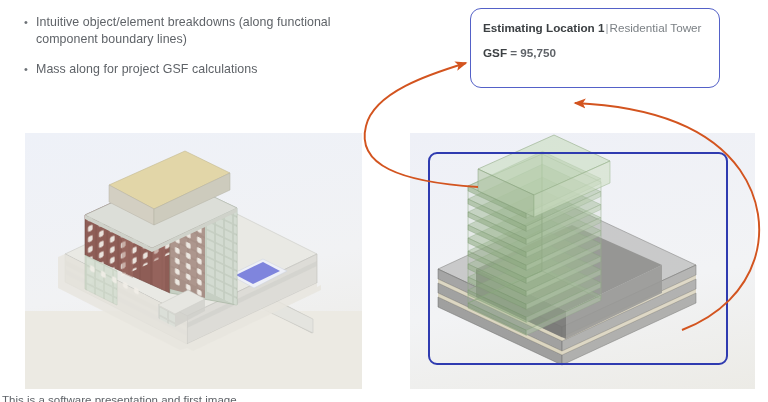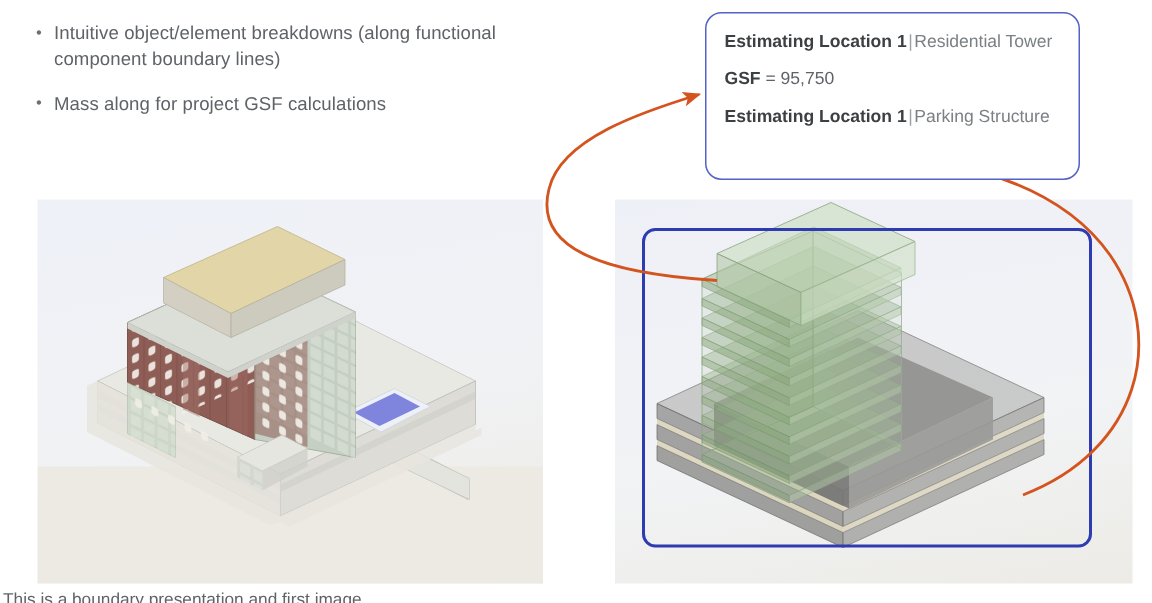--- a/index.html
+++ b/index.html
@@ -51,7 +51,7 @@
     left: 470px;
     top: 8px;
     width: 250px;
-    height: 112px;
+    height: 80px;
     border: 1.6px solid #5461c8;
     border-radius: 11px;
     background: #ffffff;

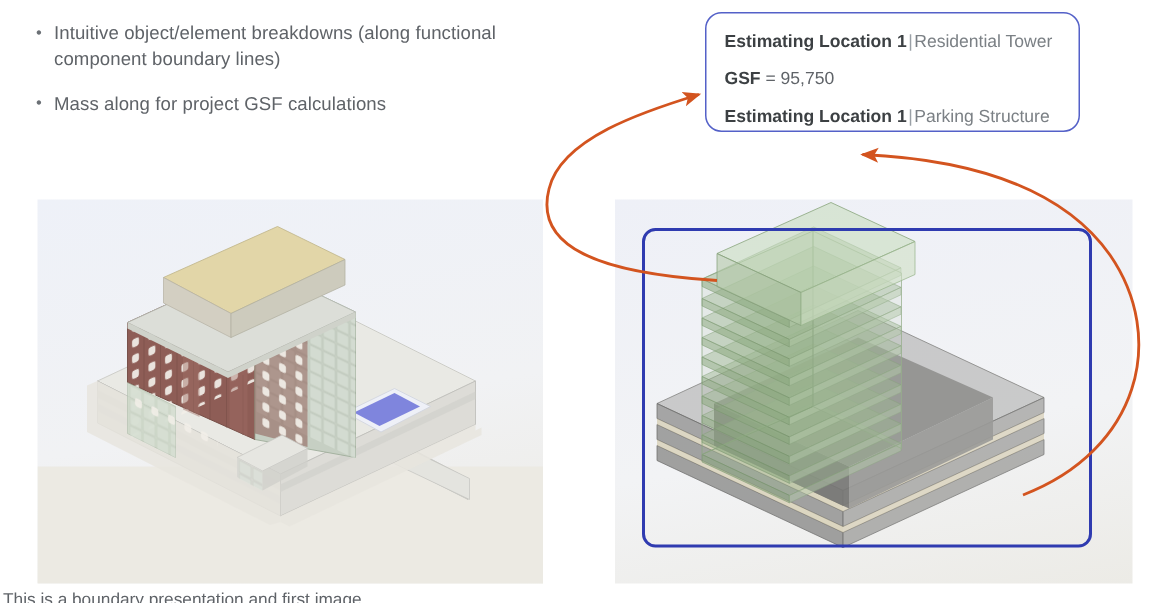--- a/index.html
+++ b/index.html
@@ -81,7 +81,7 @@
   }
   .c-val {
     color: #5f6368;
-    font-weight: normal;
+    font-weight: bold;
     text-align: center;
   }
 

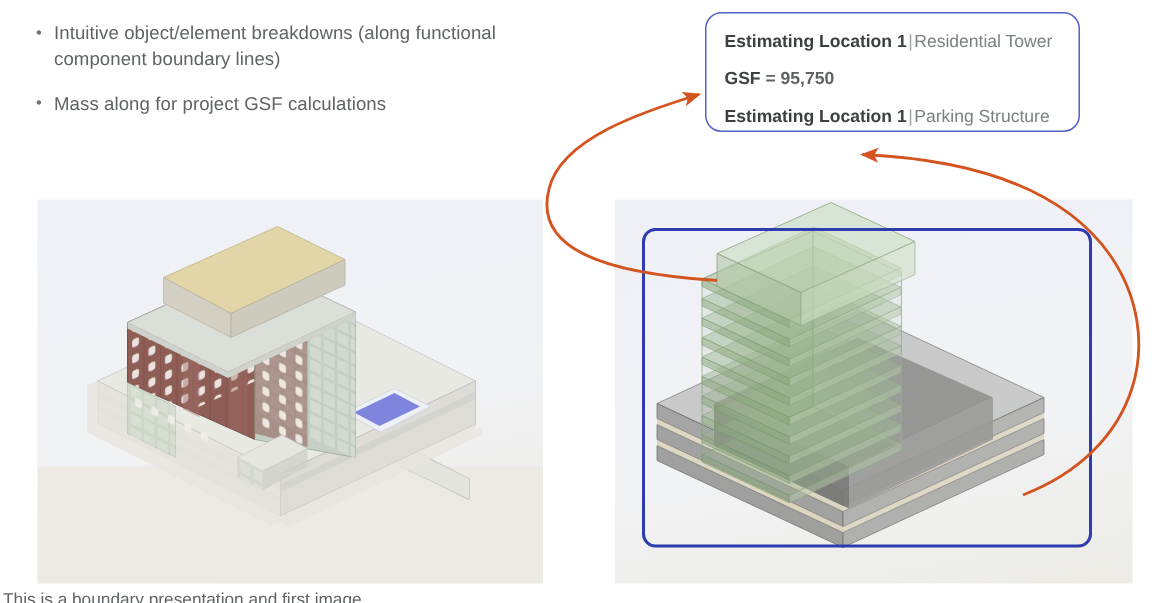--- a/index.html
+++ b/index.html
@@ -174,9 +174,6 @@
   <div class="callout-line">
     <span class="c-bold">GSF</span>
     <span class="c-val">= 95,750</span>
-  </div>
-  <div class="callout-line">
-    <span class="c-bold">Estimating Location 1</span><span class="c-sep">|</span><span class="c-light">Parking Structure</span>
   </div>
 </div>
 

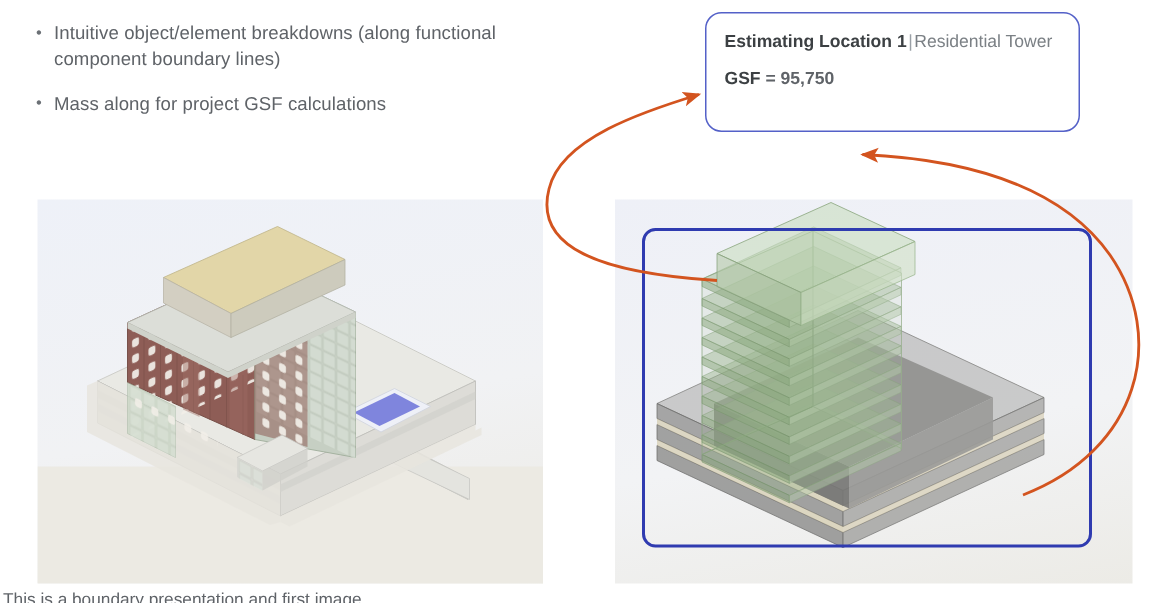--- a/index.html
+++ b/index.html
@@ -356,6 +356,6 @@
   <path d="M682,330 C 760,300 778,225 740,170 C 706,122 640,106 575,103" fill="none" stroke="#d3541f" stroke-width="1.9" marker-end="url(#ah)"></path>
 </svg>
 
-<div class="bottom-caption">This is a boundary presentation and first image</div>
+<div class="bottom-caption">This is a software presentation and first image</div>
 
 </body></html>

